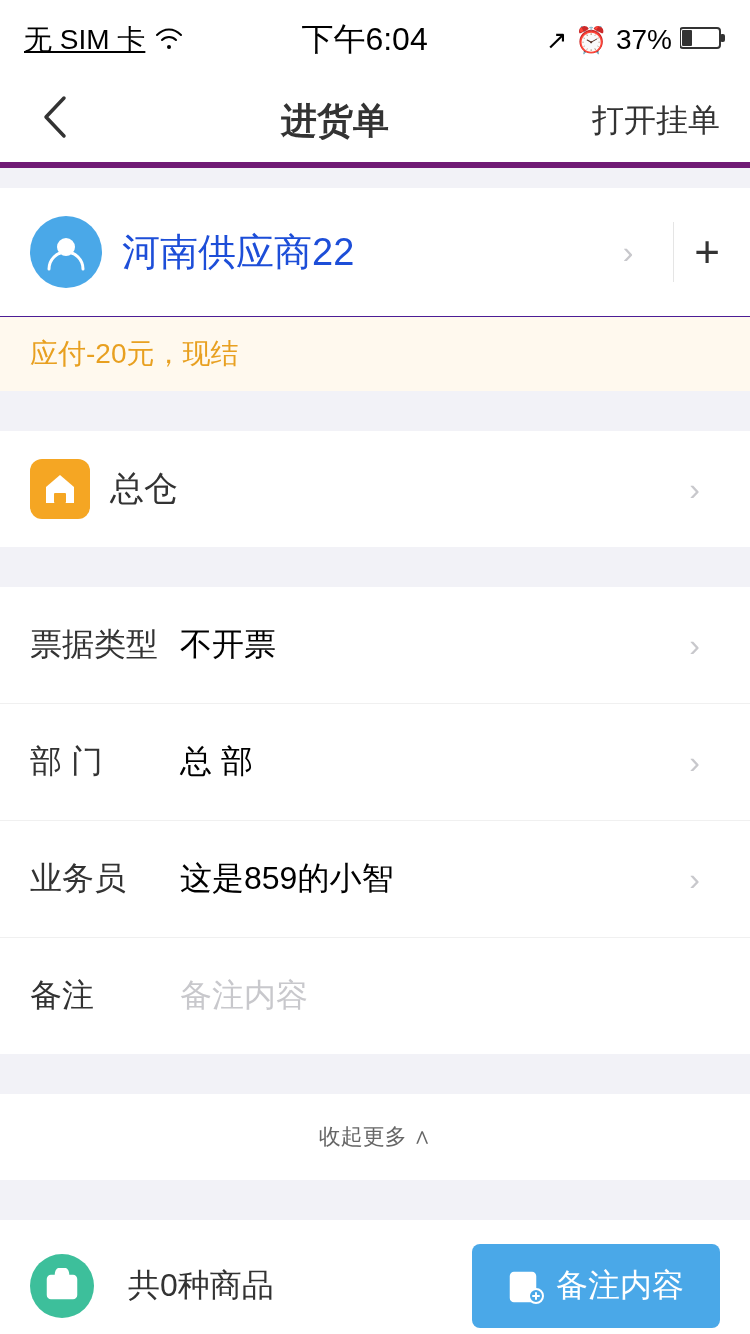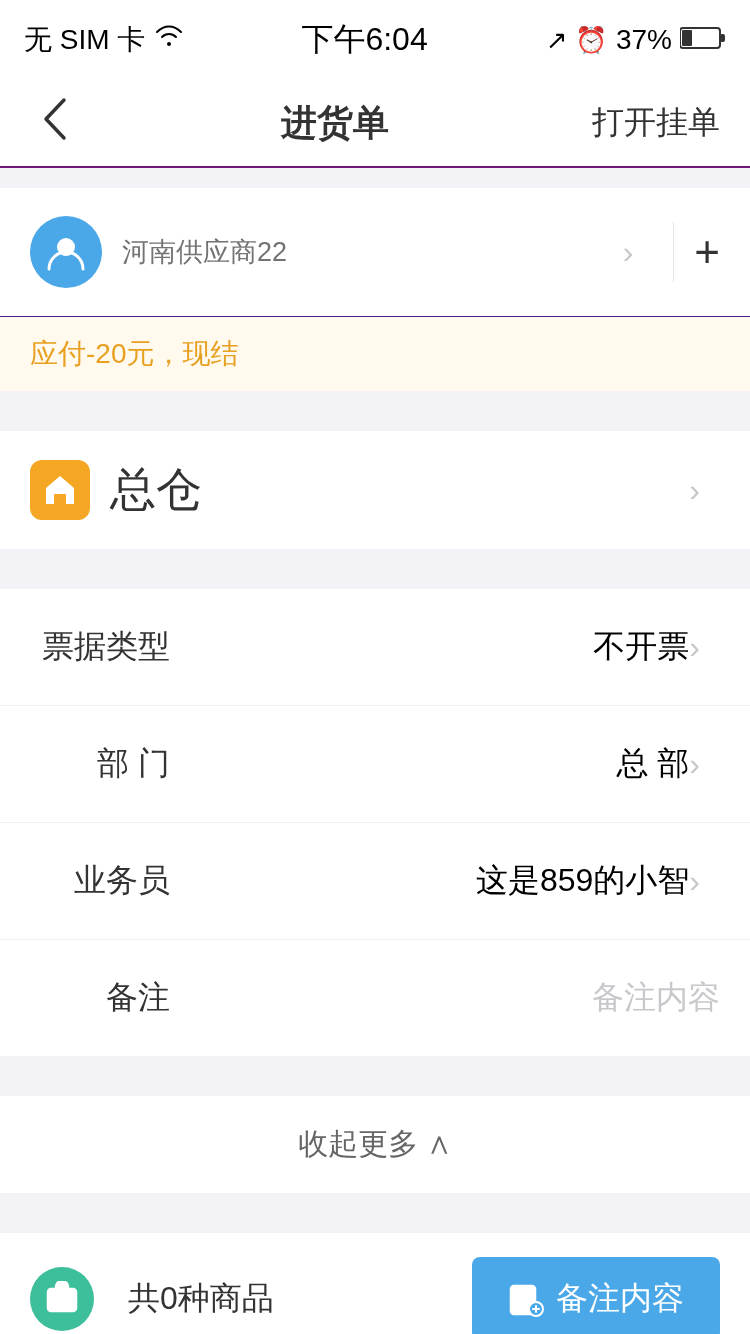--- a/index.html
+++ b/index.html
@@ -27,8 +27,10 @@
     }
     .status-left {
       display: flex;
+      align-items: center;
       gap: 10px;
       font-size: 28px;
+      text-decoration: underline;
     }
     .status-center {
       font-size: 32px;

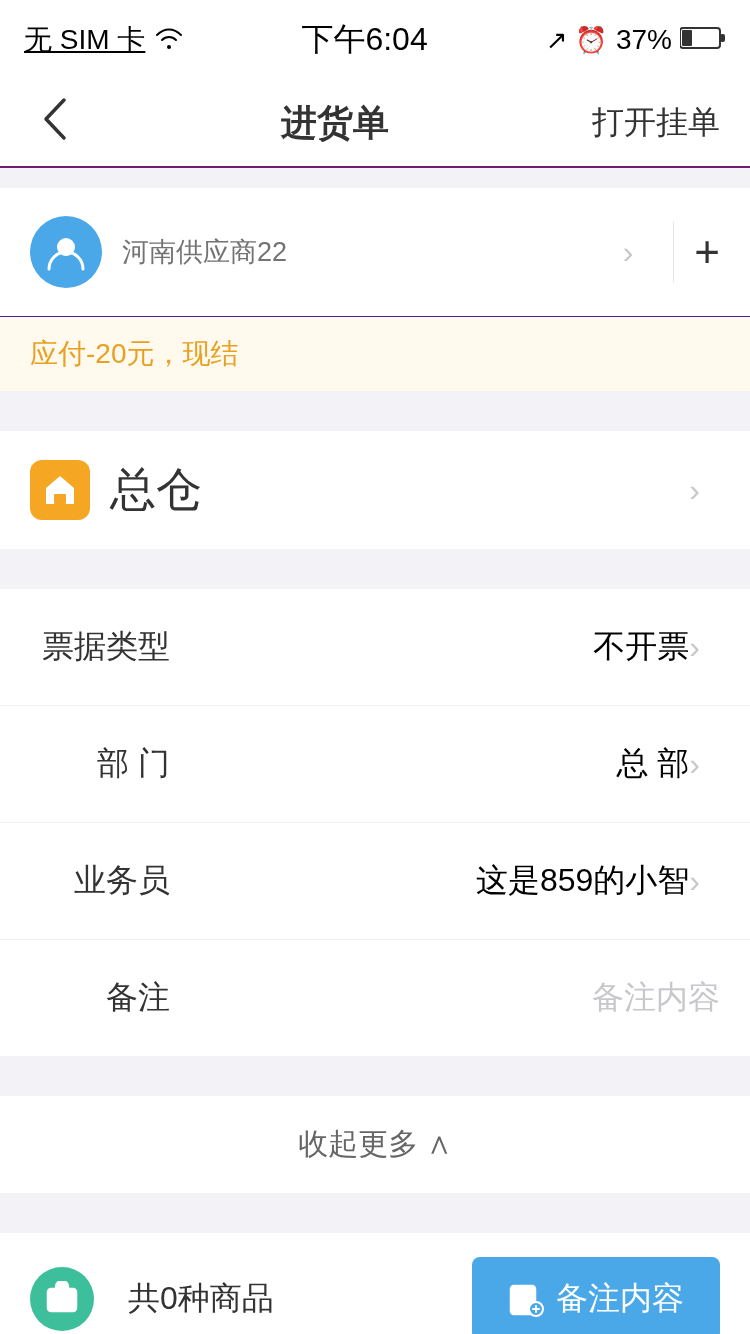--- a/index.html
+++ b/index.html
@@ -52,7 +52,7 @@
       align-items: center;
       justify-content: space-between;
       padding: 0 30px;
-      border-bottom: 2px solid #701a75;
+      border-bottom: 6px solid #701a75;
     }
     .nav-back {
       font-size: 40px;

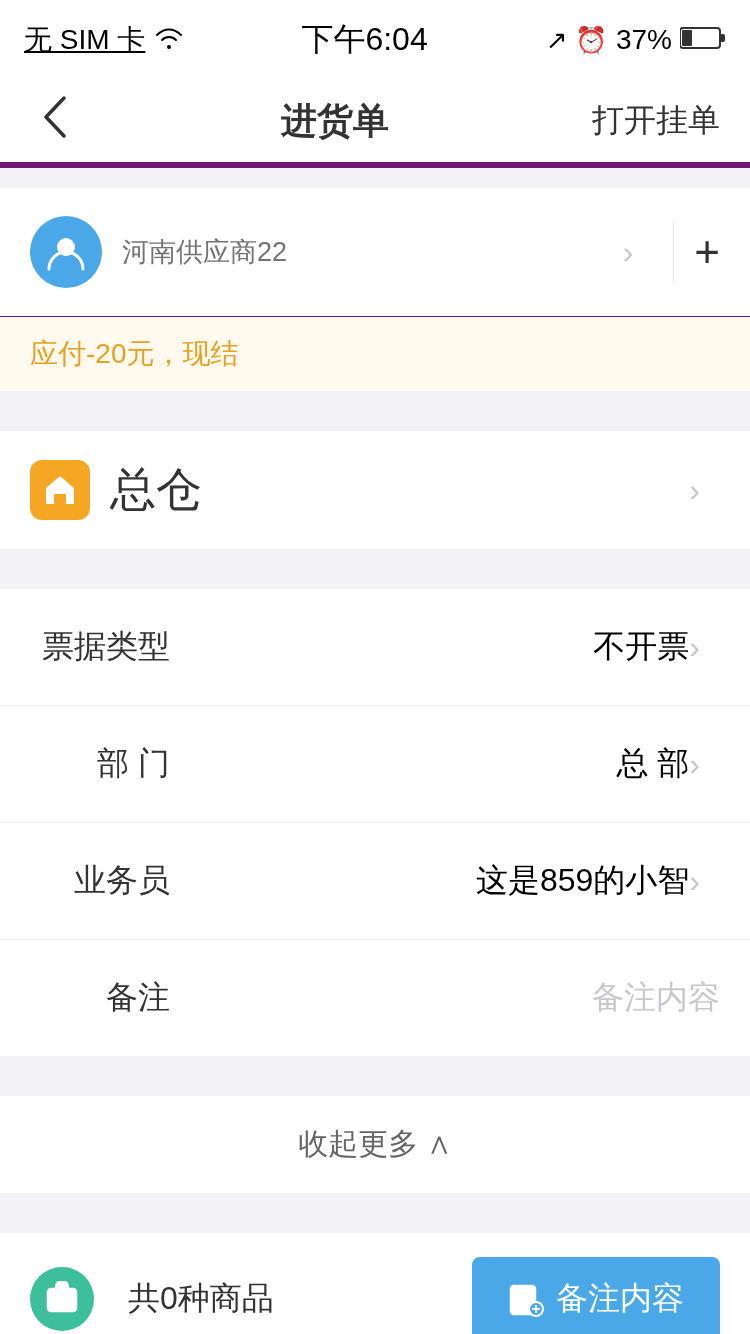--- a/index.html
+++ b/index.html
@@ -109,8 +109,8 @@
     }
     .supplier-name {
       flex: 1;
-      font-size: 27px;
-      color: #737373;
+      font-size: 38px;
+      color: #1d4ed8;
     }
     .chevron {
       color: #c8c8cc;

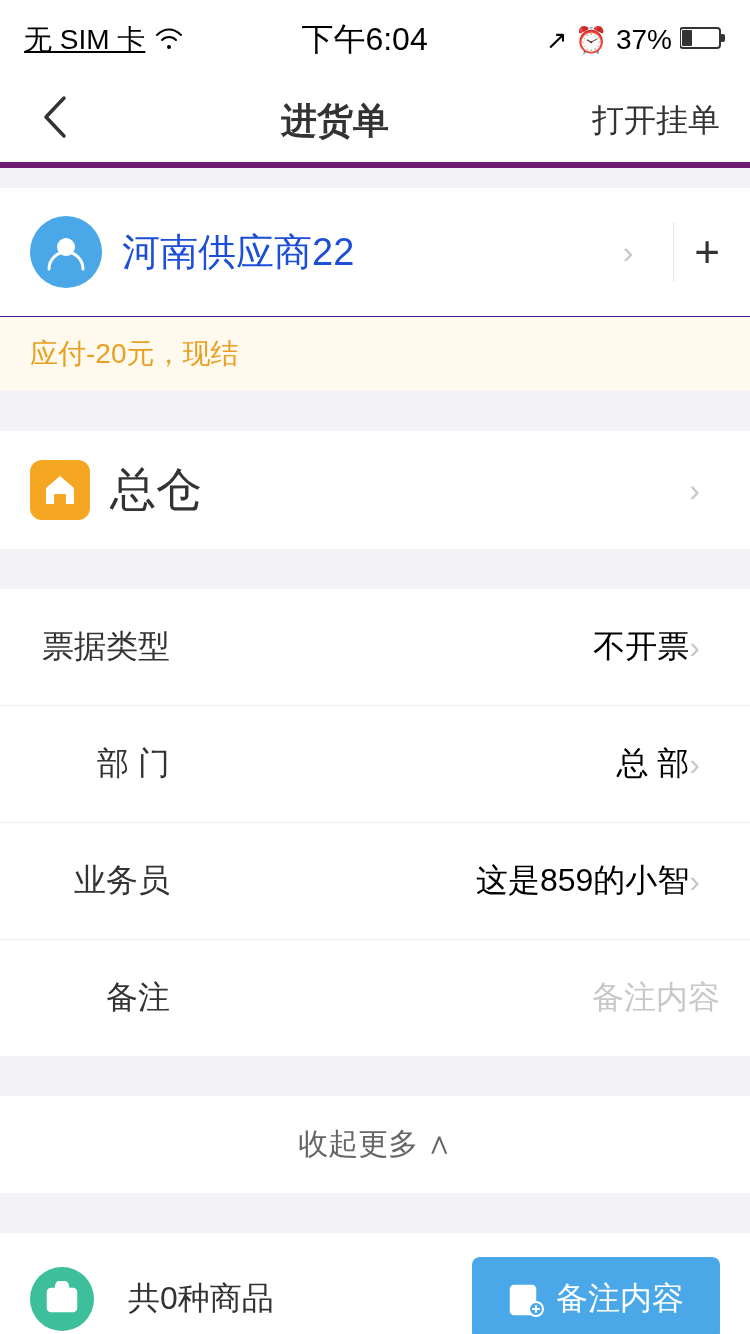--- a/index.html
+++ b/index.html
@@ -165,7 +165,7 @@
     }
     .warehouse-name {
       flex: 1;
-      font-size: 46px;
+      font-size: 34px;
       color: #333;
       font-family: Liberation Mono, monospace;
     }

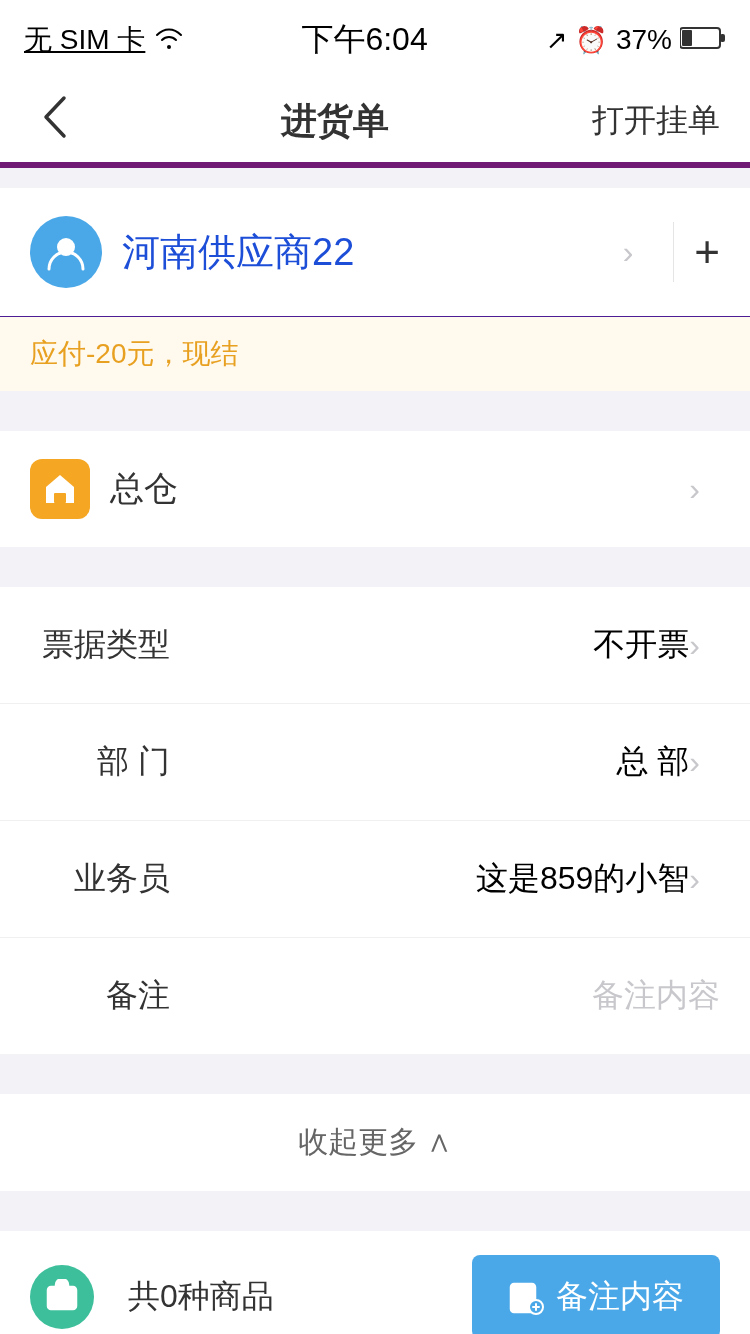--- a/index.html
+++ b/index.html
@@ -174,7 +174,6 @@
     .form-section {
       background: #fff;
       margin-top: 20px;
-      text-align: right;
     }
     .form-row {
       display: flex;

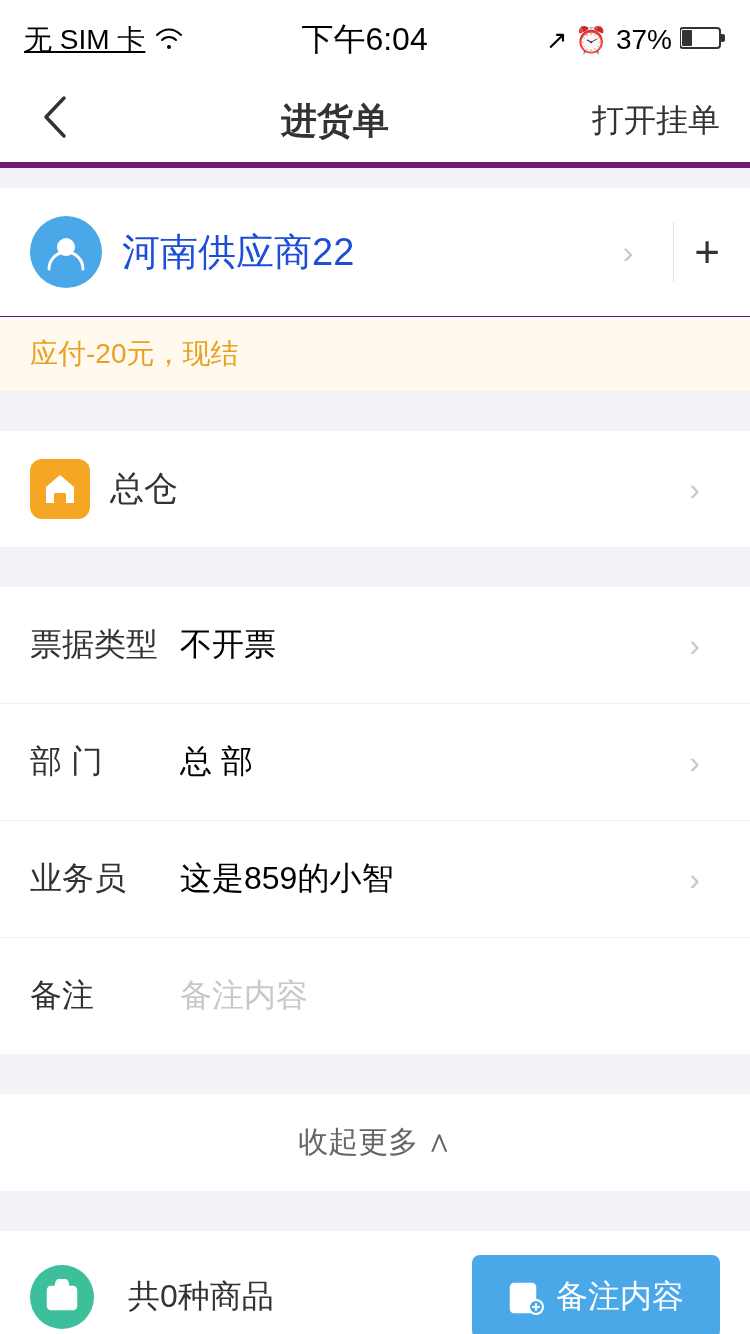--- a/index.html
+++ b/index.html
@@ -210,7 +210,7 @@
       margin-top: 20px;
       padding: 28px 30px;
       text-align: center;
-      font-size: 30px;
+      font-size: 22px;
       color: #666;
       cursor: pointer;
     }

